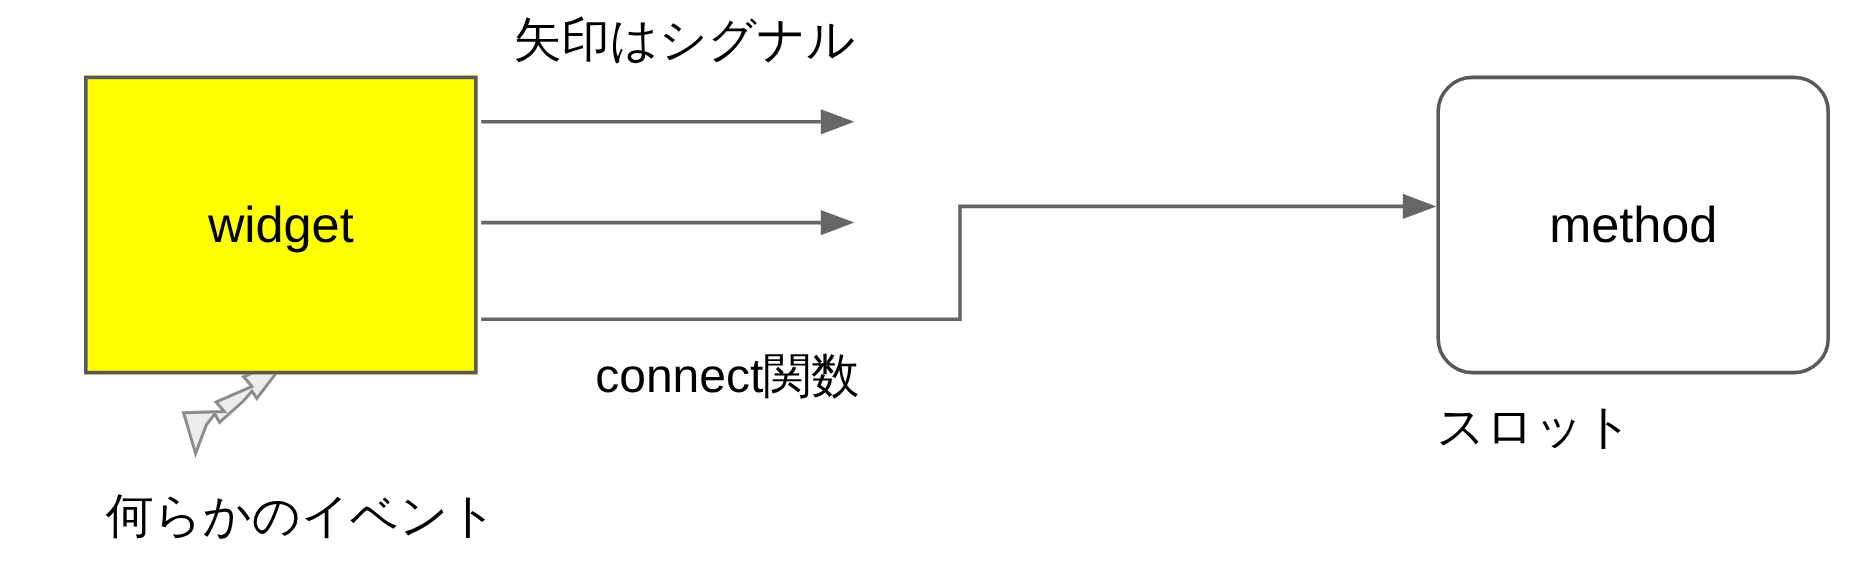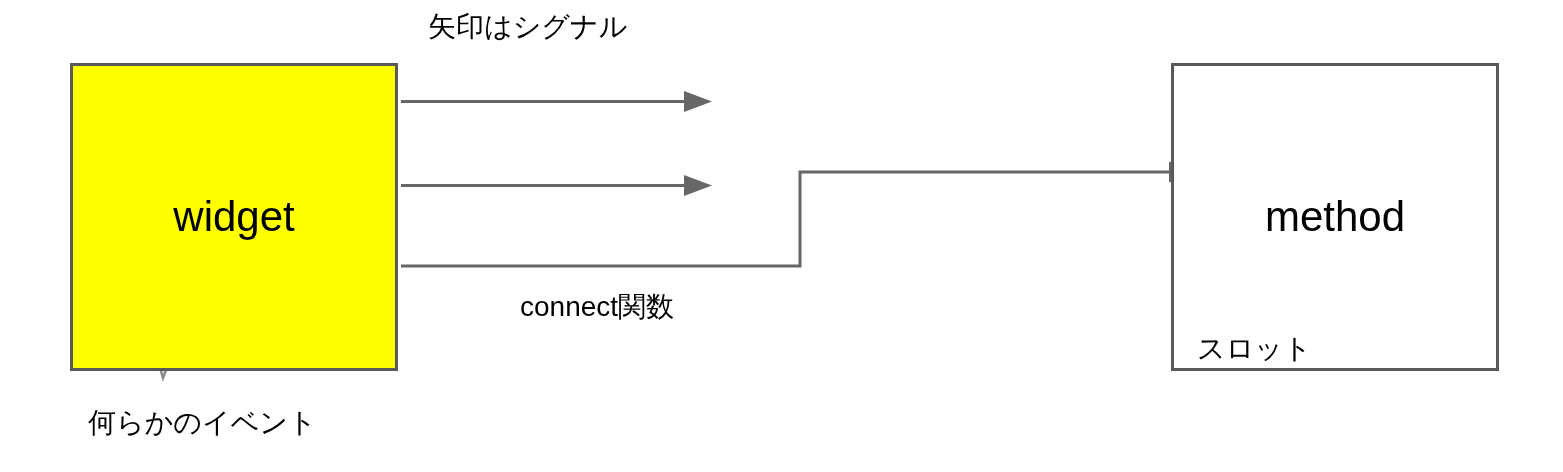--- a/index.html
+++ b/index.html
@@ -33,7 +33,7 @@
   .box-method{left:1171px;top:63px;background:var(--c-bg);}
   .caption{
     position:absolute;
-    font-size:28px;line-height:1.1;white-space:nowrap;
+    font-size:40px;line-height:1.1;white-space:nowrap;
   }
   .cap-signal{left:428px;top:12px;}
   .cap-connect{left:520px;top:292px;}

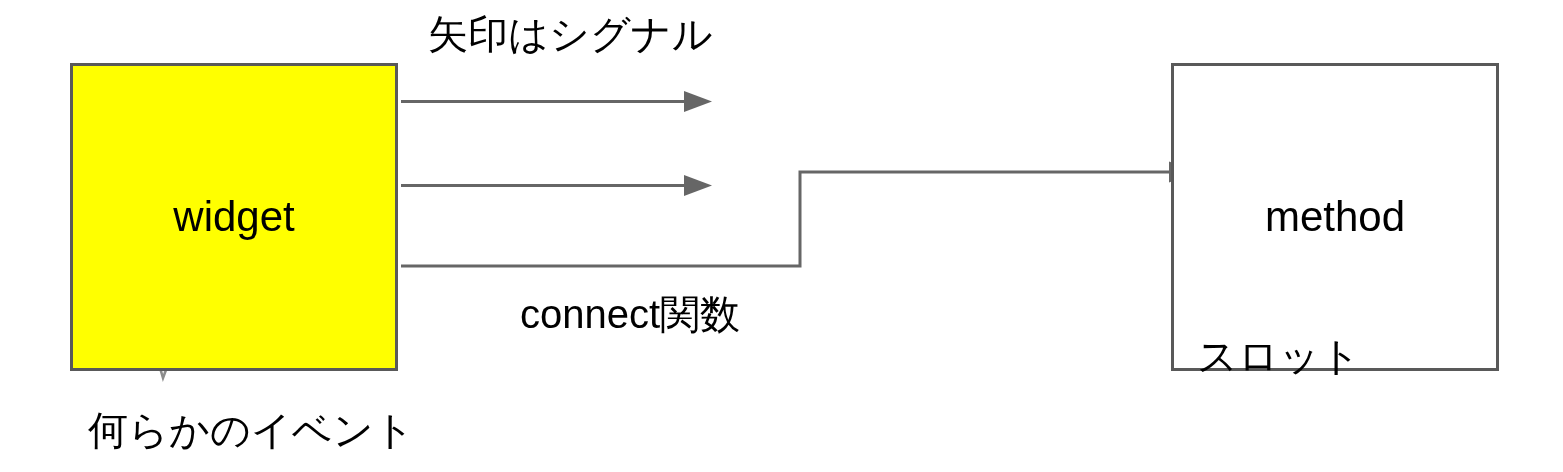--- a/index.html
+++ b/index.html
@@ -24,7 +24,7 @@
   .stage svg{position:absolute;left:0;top:0;}
   .box{
     position:absolute;
-    width:328px;height:308px;
+    width:328px;height:249px;
     border:3px solid var(--c-border);
     display:flex;align-items:center;justify-content:center;
     font-size:42px;line-height:1;

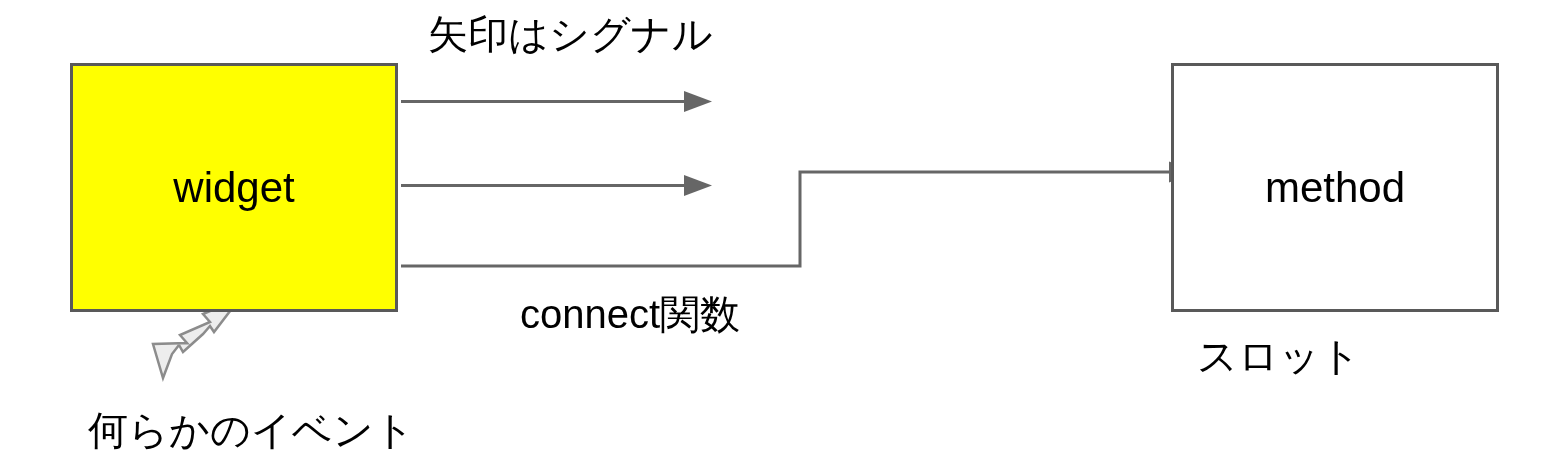--- a/index.html
+++ b/index.html
@@ -30,7 +30,7 @@
     font-size:42px;line-height:1;
   }
   .box-widget{left:70px;top:63px;background:var(--c-widget-fill);}
-  .box-method{left:1171px;top:63px;background:var(--c-bg);}
+  .box-method{left:1197px;top:63px;background:var(--c-bg);border-radius:30px;}
   .caption{
     position:absolute;
     font-size:40px;line-height:1.1;white-space:nowrap;

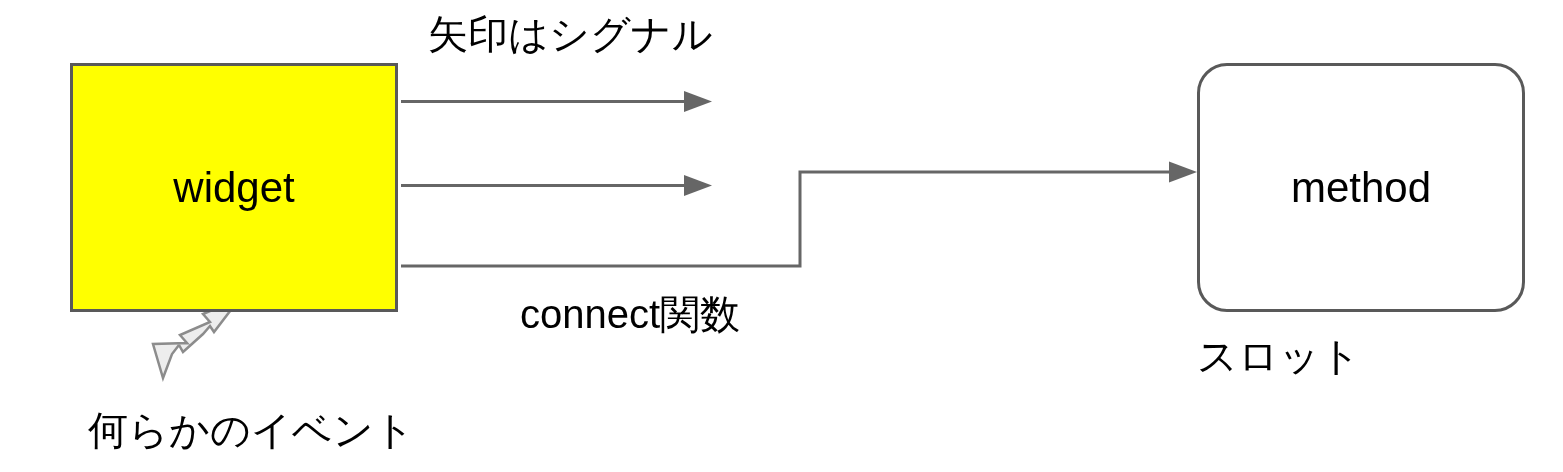--- a/index.html
+++ b/index.html
@@ -36,7 +36,7 @@
     font-size:40px;line-height:1.1;white-space:nowrap;
   }
   .cap-signal{left:428px;top:12px;}
-  .cap-connect{left:520px;top:292px;}
+  .cap-connect{left:496px;top:292px;}
   .cap-slot{left:1197px;top:334px;width:328px;text-align:left;}
   .cap-event{left:64px;top:408px;margin-left:24px;}
   .conn-line{stroke:var(--c-line);stroke-width:3;fill:none;}

